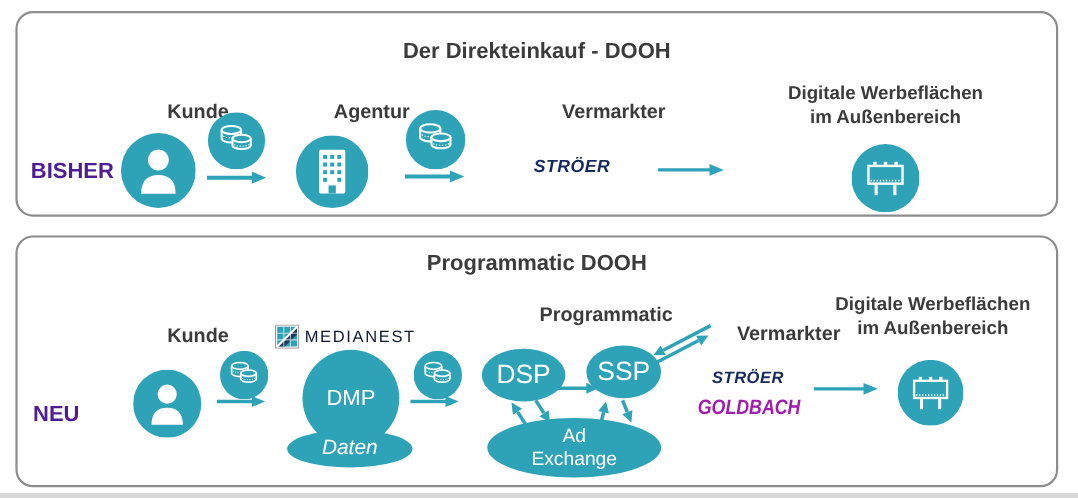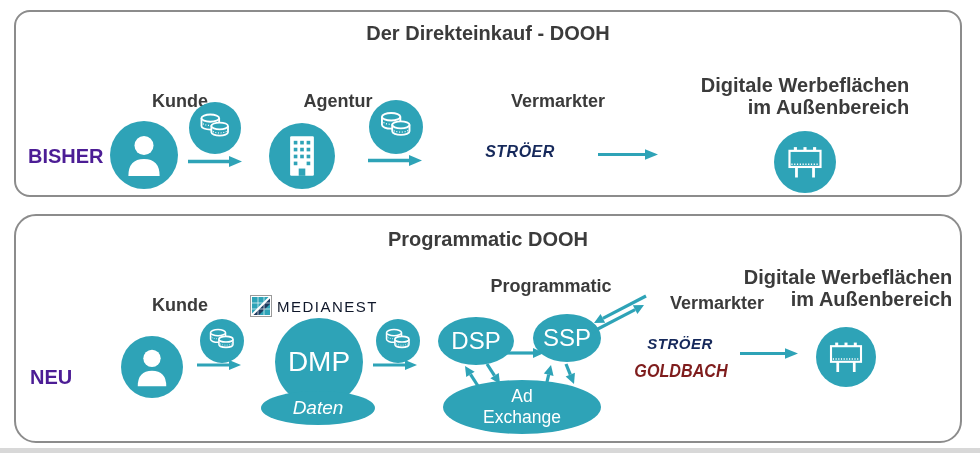--- a/index.html
+++ b/index.html
@@ -88,7 +88,7 @@
 <div class="canvas">
 
   <section class="panel" style="top:10px;height:187px;">
-    <div class="panel-title" style="top:10px;">Der Direkteinkauf - DOOH</div>
+    <div class="panel-title" style="top:24px;">Der Direkteinkauf - DOOH</div>
     <div class="row-label" style="left:12px;top:133px;">BISHER</div>
 
     <div class="node-label" style="left:128px;top:79px;">Kunde</div>

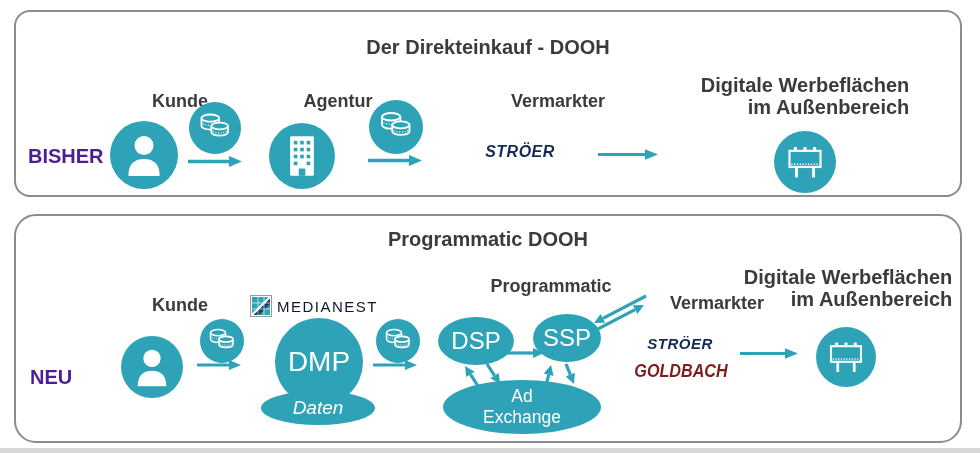--- a/index.html
+++ b/index.html
@@ -14,7 +14,7 @@
   .node-label{position:absolute;transform:translateX(-50%);font-weight:700;
               font-size:18px;color:#3B3B3B;white-space:nowrap;margin-left:36px;}
   .multi-label{position:absolute;transform:translateX(-50%);font-weight:700;
-               font-size:20px;line-height:22px;text-align:right;color:#3B3B3B;white-space:nowrap;}
+               font-size:17px;line-height:22px;text-align:center;color:#3B3B3B;white-space:nowrap;}
   .ellipse{position:absolute;background:#2EA3B7;border-radius:50%;color:#fff;
            display:flex;flex-direction:column;align-items:center;justify-content:center;}
   .e-dmp{font-size:28px;}

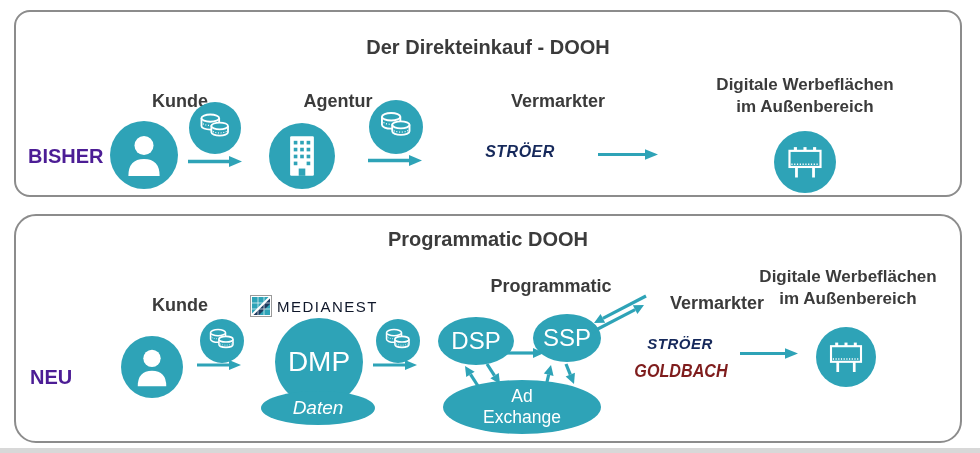--- a/index.html
+++ b/index.html
@@ -134,7 +134,7 @@
       </svg>
   </section>
 
-  <section class="panel" style="top:214px;height:229px;border-radius:22px;">
+  <section class="panel" style="top:214px;height:229px;">
     <div class="panel-title" style="top:12px;">Programmatic DOOH</div>
     <div class="row-label" style="left:14px;top:150px;">NEU</div>
 

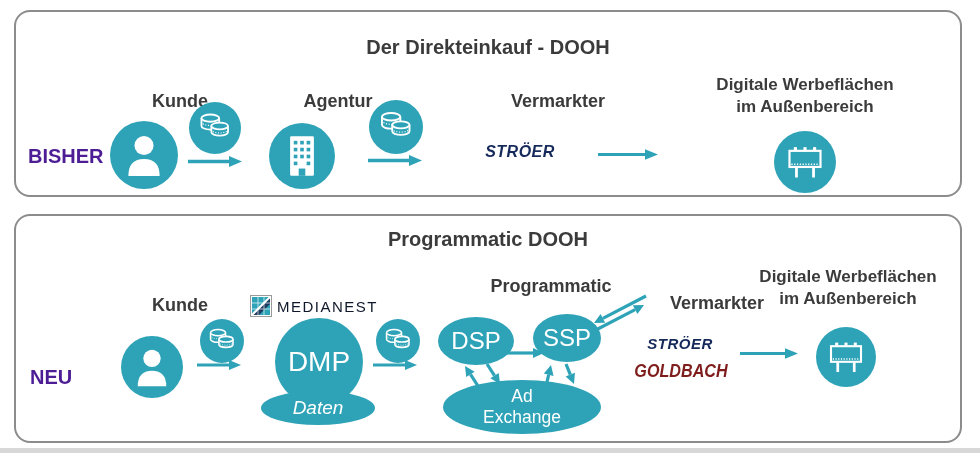--- a/index.html
+++ b/index.html
@@ -17,7 +17,7 @@
                font-size:17px;line-height:22px;text-align:center;color:#3B3B3B;white-space:nowrap;}
   .ellipse{position:absolute;background:#2EA3B7;border-radius:50%;color:#fff;
            display:flex;flex-direction:column;align-items:center;justify-content:center;}
-  .e-dmp{font-size:28px;}
+  .e-dmp{font-size:20px;}
   .e-daten{font-size:19px;}
   .e-dsp,.e-ssp{font-size:24px;}
   .e-adx{font-size:17.5px;line-height:21px;}

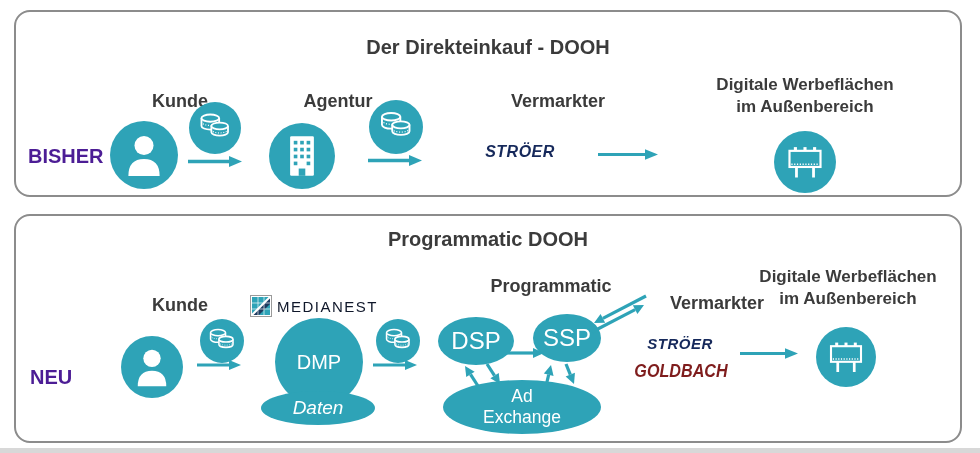--- a/index.html
+++ b/index.html
@@ -23,7 +23,7 @@
   .e-adx{font-size:17.5px;line-height:21px;}
   .brand{position:absolute;transform:translateX(-50%);white-space:nowrap;font-weight:700;font-style:italic;}
   .stroeer{color:#16295B;font-size:16px;letter-spacing:.5px;}
-  .goldbach{color:#7f1d1d;font-size:19px;}
+  .goldbach{color:#a21caf;font-size:19px;}
   .squeeze{display:inline-block;transform:scaleX(.85);}
   .medianest{position:absolute;display:flex;align-items:center;gap:5px;}
   .medianest-text{color:#0f172a;font-size:15px;letter-spacing:1.5px;font-weight:400;}

